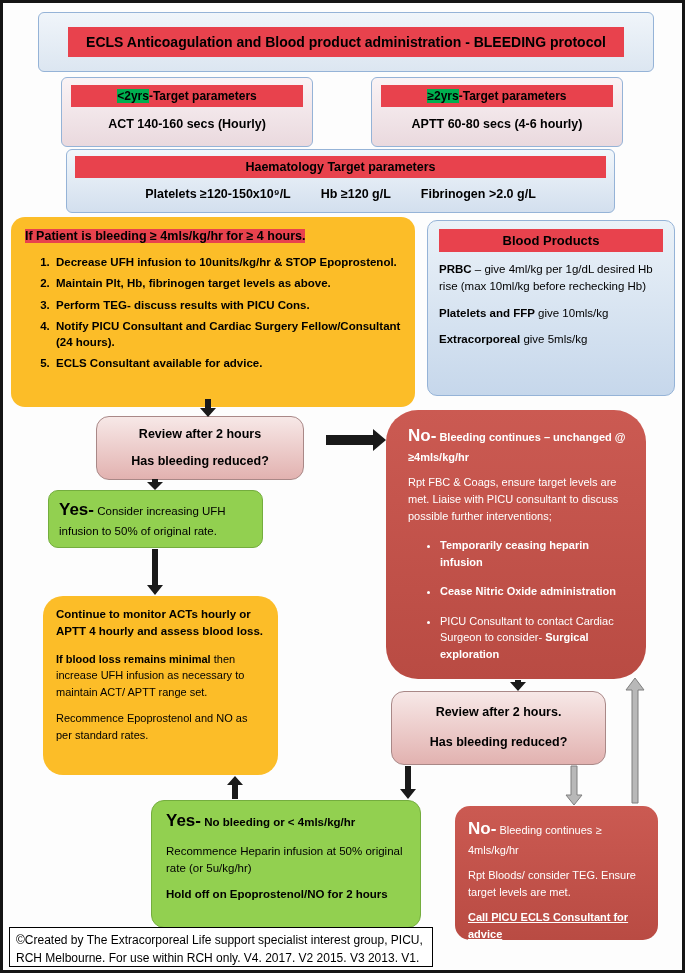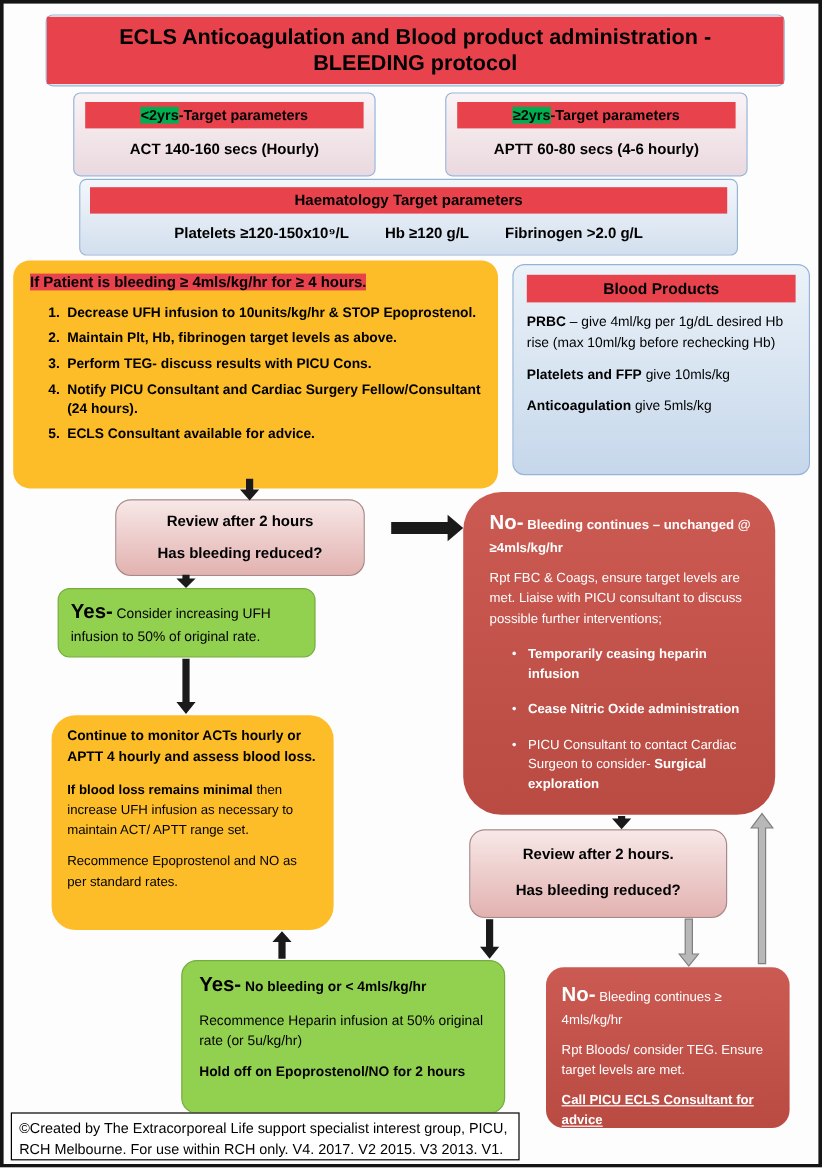--- a/index.html
+++ b/index.html
@@ -12,7 +12,7 @@
   .title-box { position:absolute; left:35px; top:9px; width:616px; height:60px;
     background:linear-gradient(#f0f5fa,#dce6f1); border:1.5px solid #95b3d7; border-radius:6px;
     display:flex; align-items:center; justify-content:center; }
-  .title-banner { font-size:18px; padding:7px 18px; }
+  .title-banner { font-size:14px; padding:7px 18px; }
 
   .param-box { position:absolute; top:74px; width:252px; height:70px;
     background:linear-gradient(#faf3f5,#ead9de); border:1.5px solid #95b3d7; border-radius:6px; padding:7px 9px; }

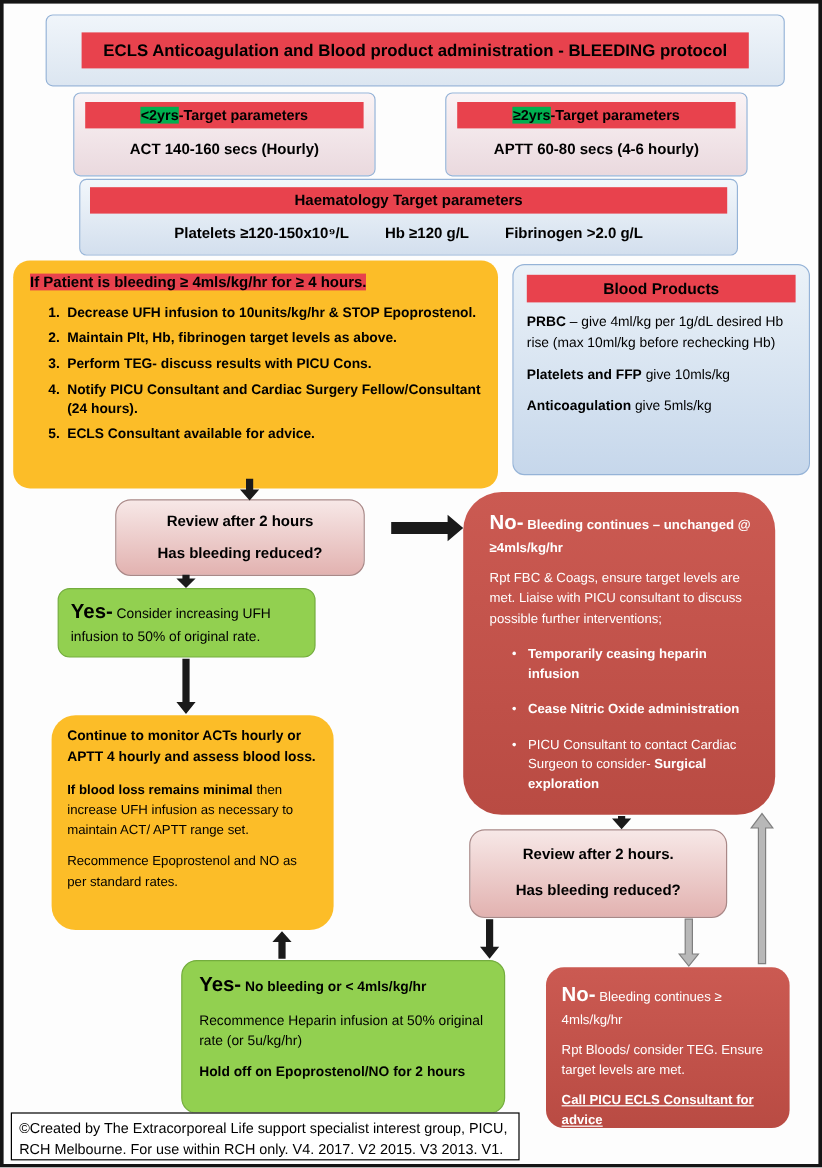--- a/index.html
+++ b/index.html
@@ -110,7 +110,7 @@
     <div class="banner products-banner">Blood Products</div>
     <p class="bp-item"><b>PRBC</b><span> – give 4ml/kg per 1g/dL desired Hb rise (max 10ml/kg before rechecking Hb)</span></p>
     <p class="bp-item"><b>Platelets and FFP</b><span> give 10mls/kg</span></p>
-    <p class="bp-item"><b>Anticoagulation</b><span> give 5mls/kg</span></p>
+    <p class="bp-item"><b>Extracorporeal</b><span> give 5mls/kg</span></p>
   </div>
 
   <div class="pink-box review1">

